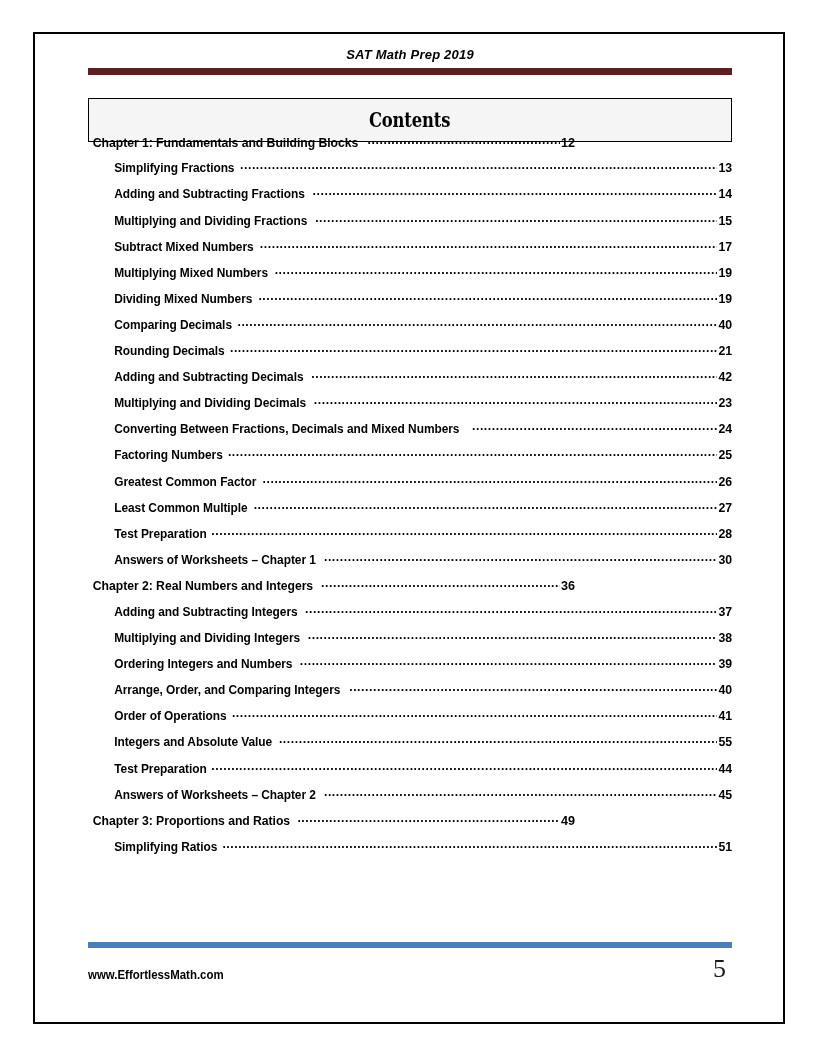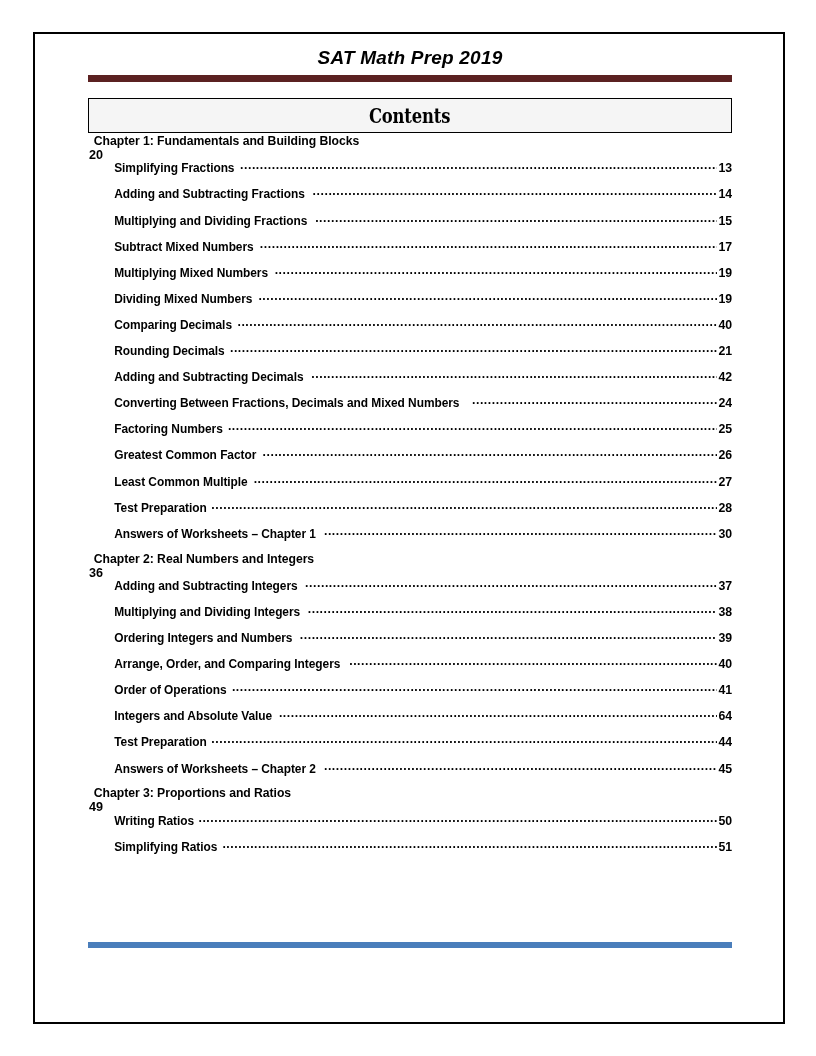--- a/index.html
+++ b/index.html
@@ -40,7 +40,7 @@
     font-family: "Liberation Sans", sans-serif;
     font-weight: bold;
     font-style: italic;
-    font-size: 19px;
+    font-size: 13px;
     letter-spacing: .2px;
     color: #000000;
     line-height: 1.1;

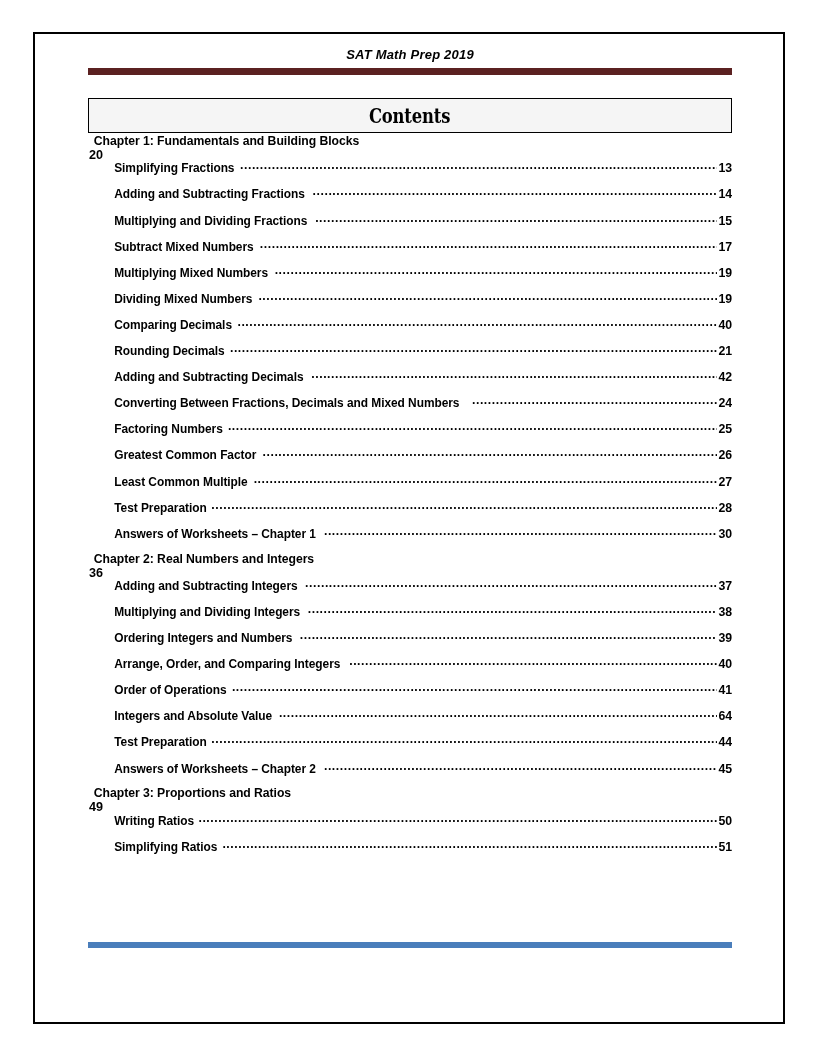--- a/index.html
+++ b/index.html
@@ -57,7 +57,7 @@
     left: 53px;
     top: 64px;
     width: 644px;
-    height: 35px;
+    height: 44px;
     border: 1.5px solid #000000;
     background: #f5f5f5;
     box-sizing: border-box;

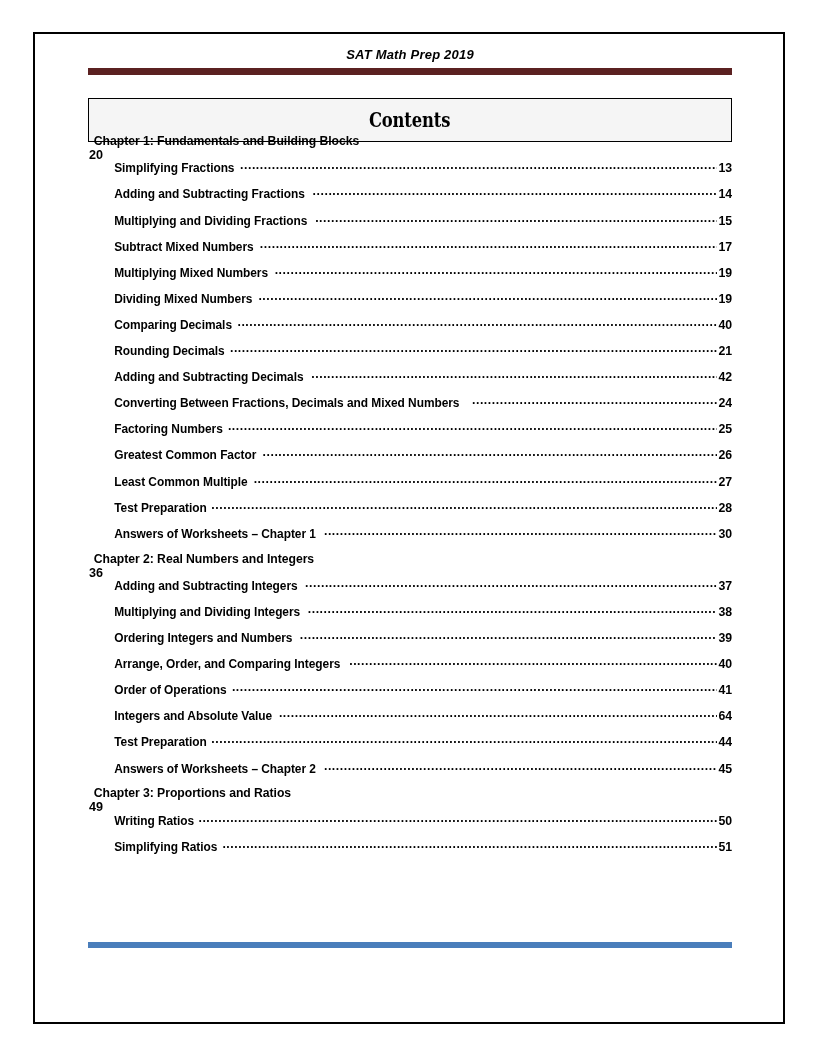--- a/index.html
+++ b/index.html
@@ -99,7 +99,6 @@
   
   .toc-row.chapter {
     font-size: 12.6px;
-    flex-direction: column;
   }
   .toc-row.chapter .toc-label { padding-left: 5px; }
   .toc-row.chapter .toc-tail   { flex: 0 0 157px; }

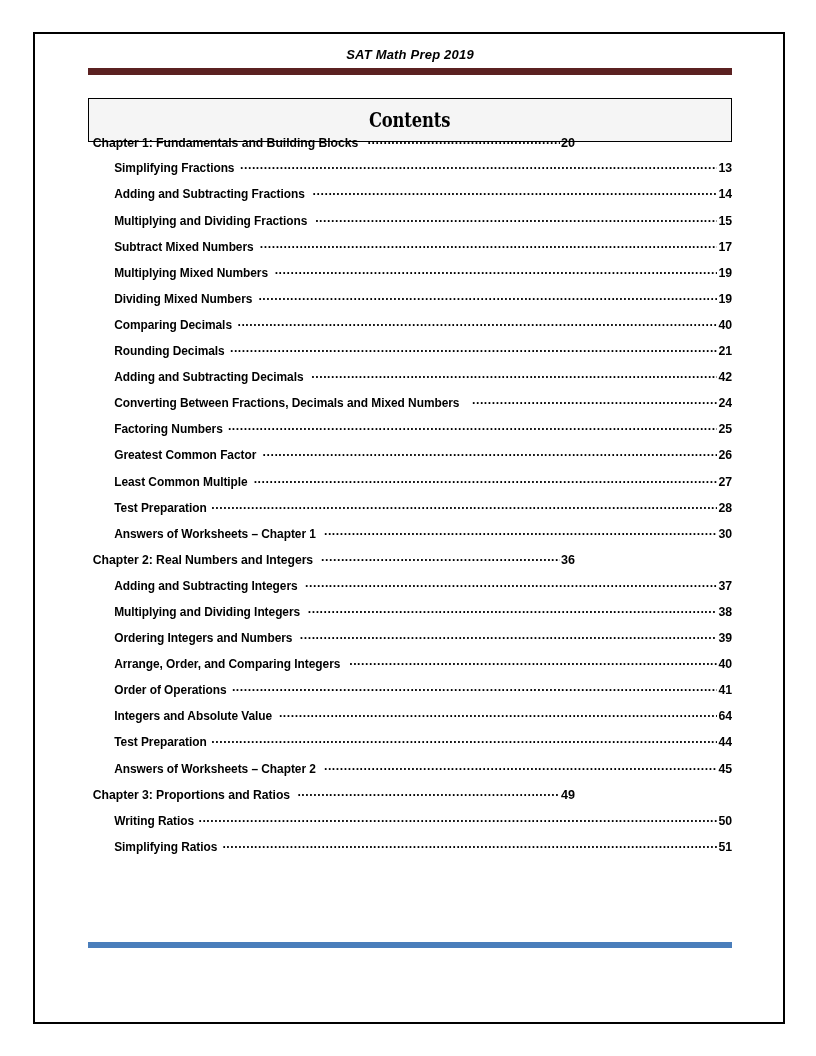--- a/index.html
+++ b/index.html
@@ -197,7 +197,7 @@
       <div class="toc-row chapter">
         <span class="toc-label">Chapter 1: Fundamentals and Building Blocks</span>
         <span class="toc-dots"></span>
-        <span class="toc-page">20</span>
+        <span class="toc-page">12</span>
         <span class="toc-tail"></span>
       </div>
       <div class="toc-row section">

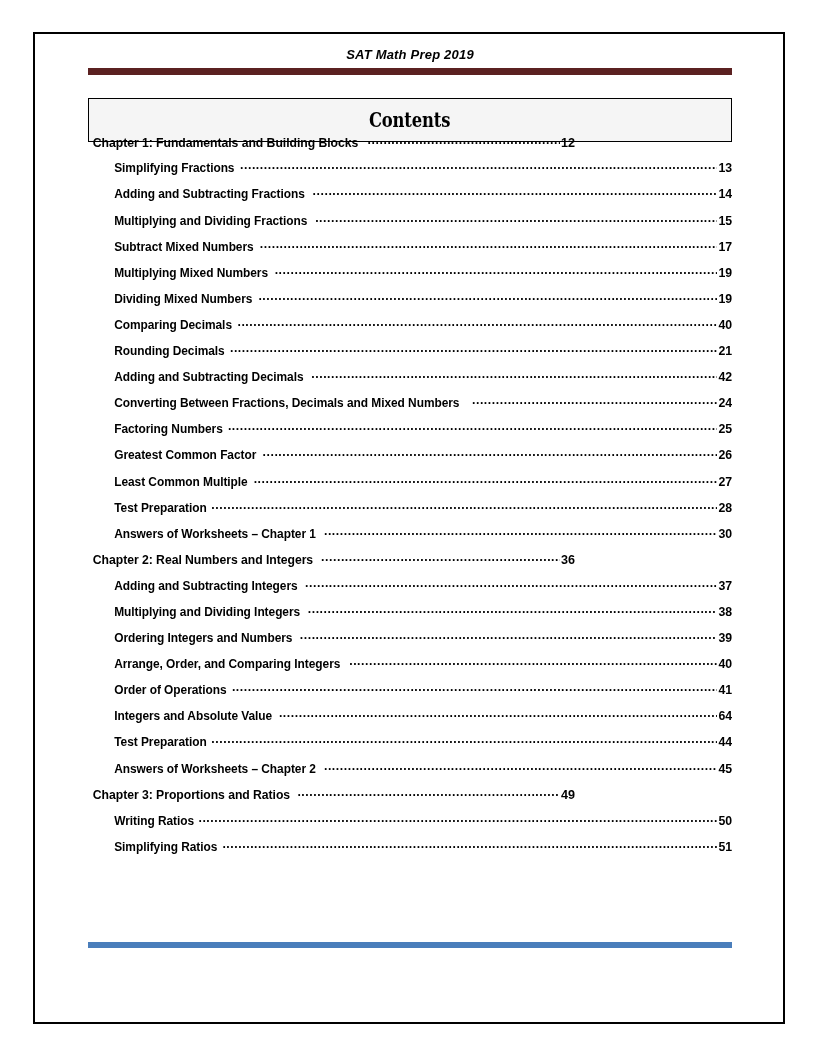--- a/index.html
+++ b/index.html
@@ -255,6 +255,12 @@
         <span class="toc-tail"></span>
       </div>
       <div class="toc-row section">
+        <span class="toc-label">Multiplying and Dividing Decimals</span>
+        <span class="toc-dots"></span>
+        <span class="toc-page">23</span>
+        <span class="toc-tail"></span>
+      </div>
+      <div class="toc-row section">
         <span class="toc-label">Converting Between Fractions, Decimals and Mixed Numbers</span>
         <span class="toc-dots"></span>
         <span class="toc-page">24</span>

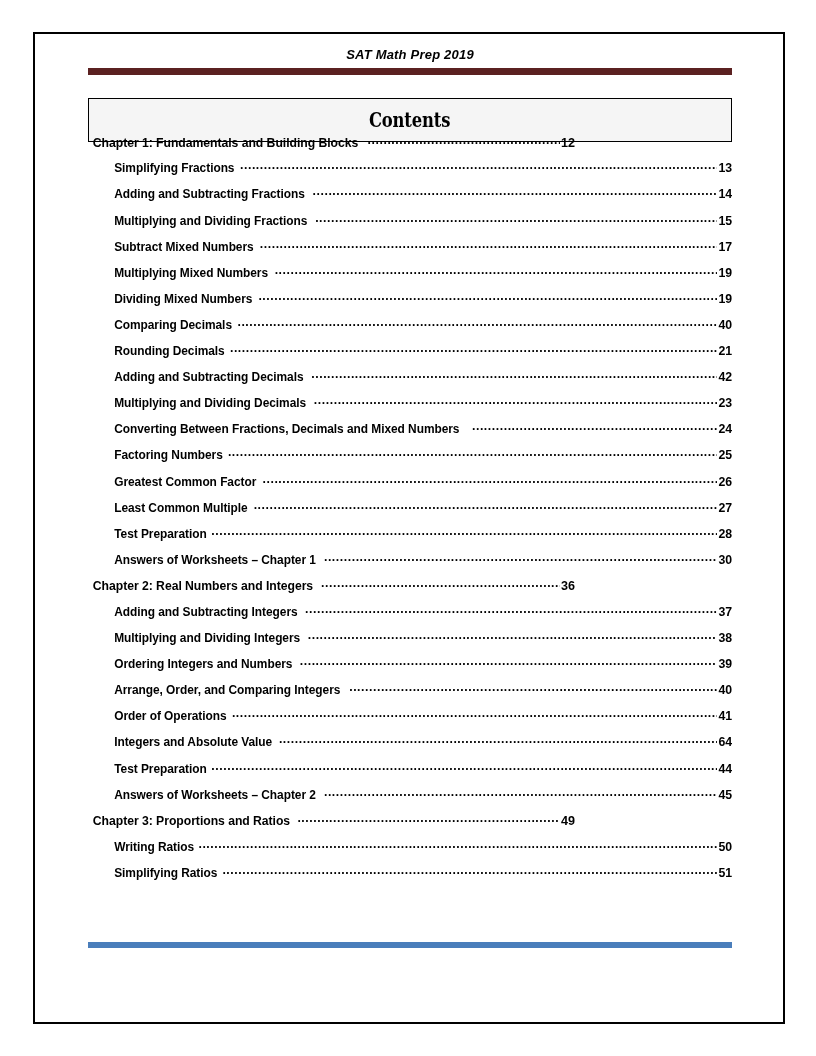--- a/index.html
+++ b/index.html
@@ -335,7 +335,7 @@
       <div class="toc-row section">
         <span class="toc-label">Integers and Absolute Value</span>
         <span class="toc-dots"></span>
-        <span class="toc-page">64</span>
+        <span class="toc-page">55</span>
         <span class="toc-tail"></span>
       </div>
       <div class="toc-row section">

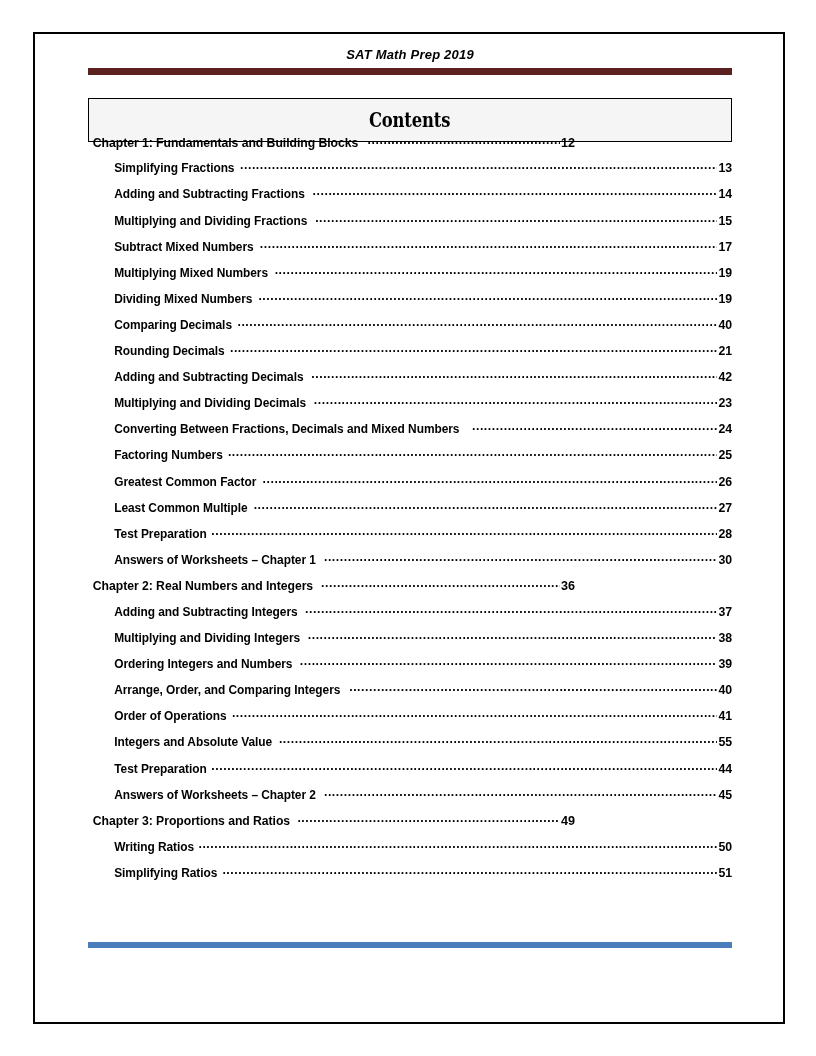--- a/index.html
+++ b/index.html
@@ -357,12 +357,6 @@
         <span class="toc-tail"></span>
       </div>
       <div class="toc-row section">
-        <span class="toc-label">Writing Ratios</span>
-        <span class="toc-dots"></span>
-        <span class="toc-page">50</span>
-        <span class="toc-tail"></span>
-      </div>
-      <div class="toc-row section">
         <span class="toc-label">Simplifying Ratios</span>
         <span class="toc-dots"></span>
         <span class="toc-page">51</span>

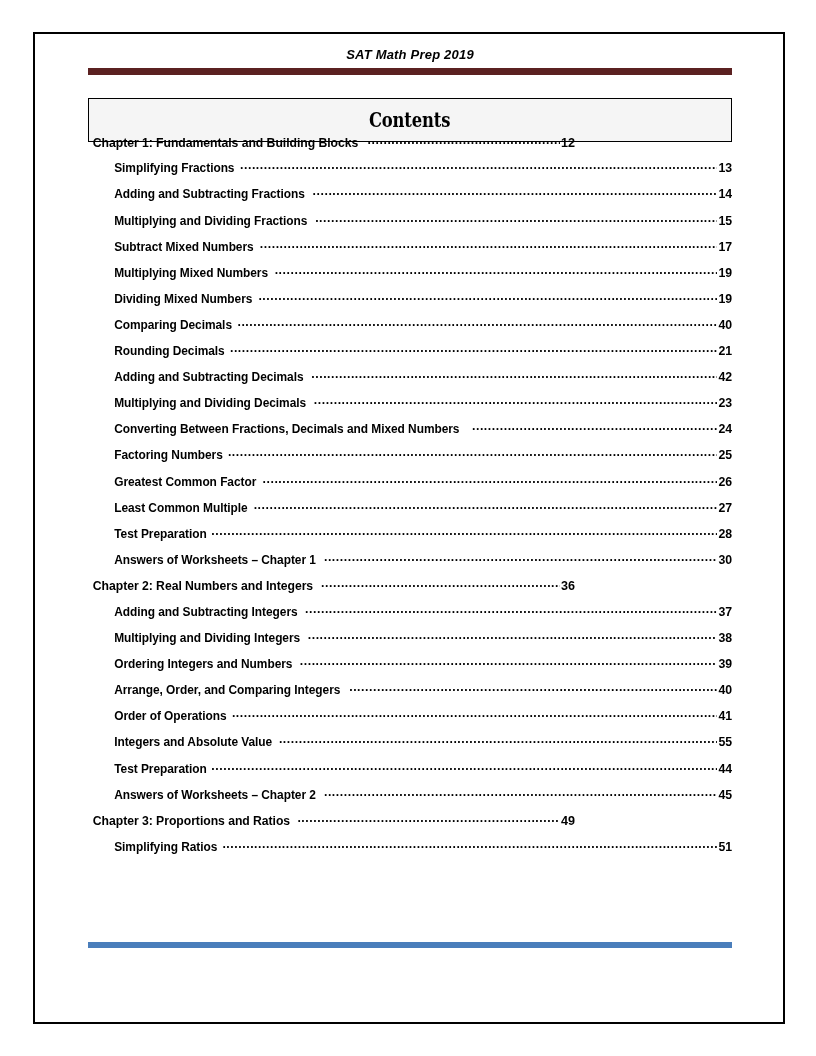--- a/index.html
+++ b/index.html
@@ -366,6 +366,10 @@
 
   <div id="footer">
     <div id="footer-rule" style="background: rgb(74, 126, 187);"></div>
+    <div id="footer-line">
+      <div id="footer-site">www.EffortlessMath.com</div>
+      <div id="footer-pagenum">5</div>
+    </div>
   </div>
 
 </div>

